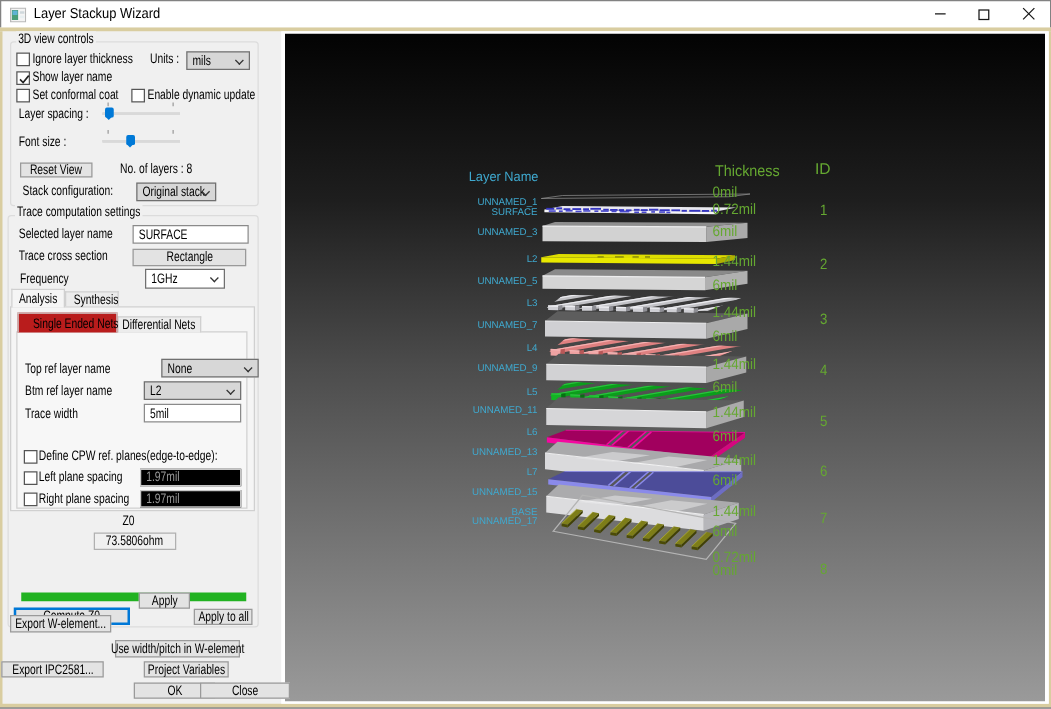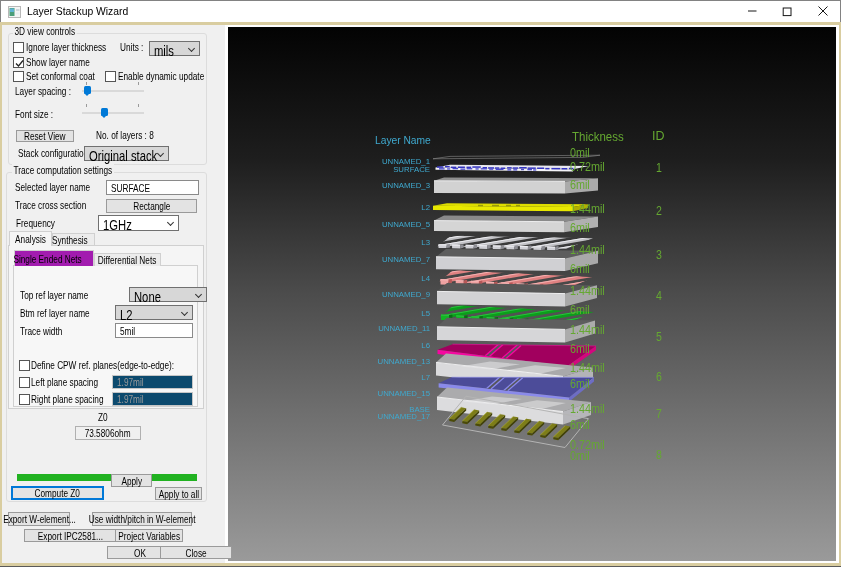--- a/index.html
+++ b/index.html
@@ -17,7 +17,7 @@
 .gbl{background:#f0f0f0;padding:0 2px}
 .cb{width:11px;height:11px;background:#fff;border:1px solid #555;display:inline-block}
 .lbl{font-size:11px;white-space:nowrap;transform:scaleX(0.75);transform-origin:0 50%;margin-top:-2px}
-.combo{background:#d7d7d7;border:1px solid #707070;font-size:15px;display:flex;padding-left:4px;position:absolute;white-space:nowrap}
+.combo{background:#d7d7d7;border:1px solid #707070;font-size:11px;display:flex;align-items:center;padding-left:4px;position:absolute;white-space:nowrap}
 .combow{background:#fff;border:1px solid #707070}
 .sq{font-style:normal;text-decoration:none;display:inline-block;transform:scaleX(0.75);transform-origin:0 50%;white-space:nowrap}
 .sqc{font-style:normal;text-decoration:none;display:inline-block;transform:scaleX(0.75);white-space:nowrap}

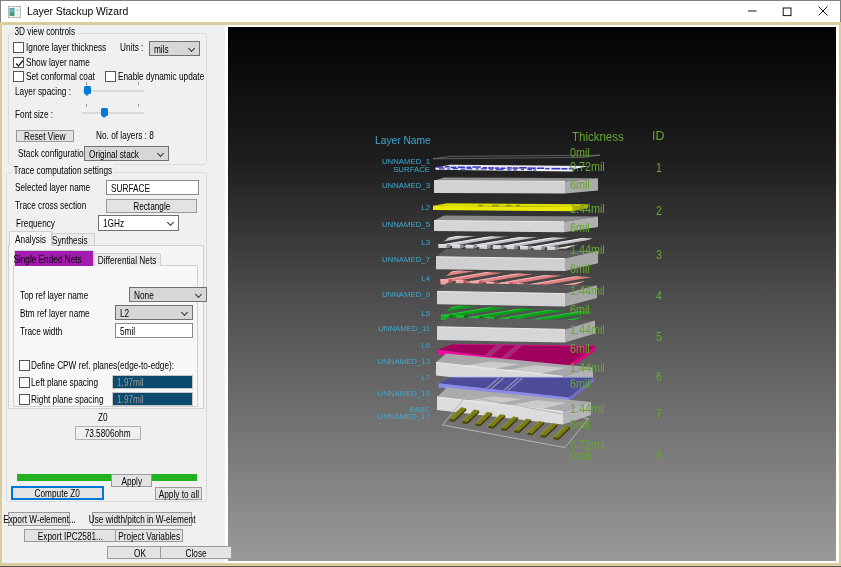--- a/index.html
+++ b/index.html
@@ -456,7 +456,7 @@
   </div>
 <div class="abs lbl" style="left:96px;top:131px">No. of layers : 8</div>
 <div class="abs lbl" style="left:18px;top:149px">Stack configuration:</div>
-<div class="abs combo" style="left:84px;top:146px;width:85px;height:15px">
+<div class="abs combo" style="left:109px;top:146px;width:64px;height:15px">
     <s class="sq" style="transform-origin:0 50%">Original stack</s>
     <i class="chev"></i>
   </div>

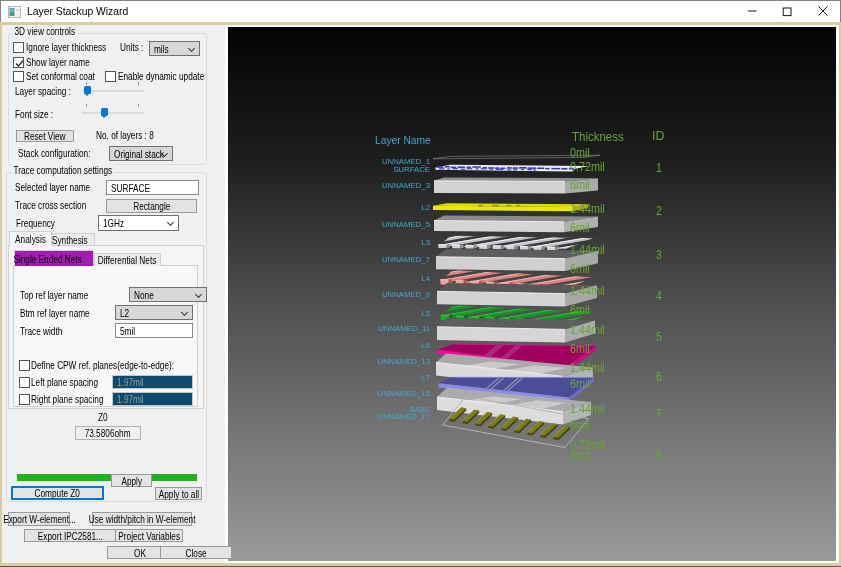--- a/index.html
+++ b/index.html
@@ -471,7 +471,7 @@
     <s class="sqc">Rectangle</s>
   </div>
 <div class="abs lbl" style="left:16px;top:219px">Frequency</div>
-<div class="abs combo combow" style="left:98px;top:215px;width:81px;height:16px">
+<div class="abs combo combow" style="left:116px;top:215px;width:64px;height:16px">
     <s class="sq" style="transform-origin:0 50%">1GHz</s>
     <i class="chev"></i>
   </div>

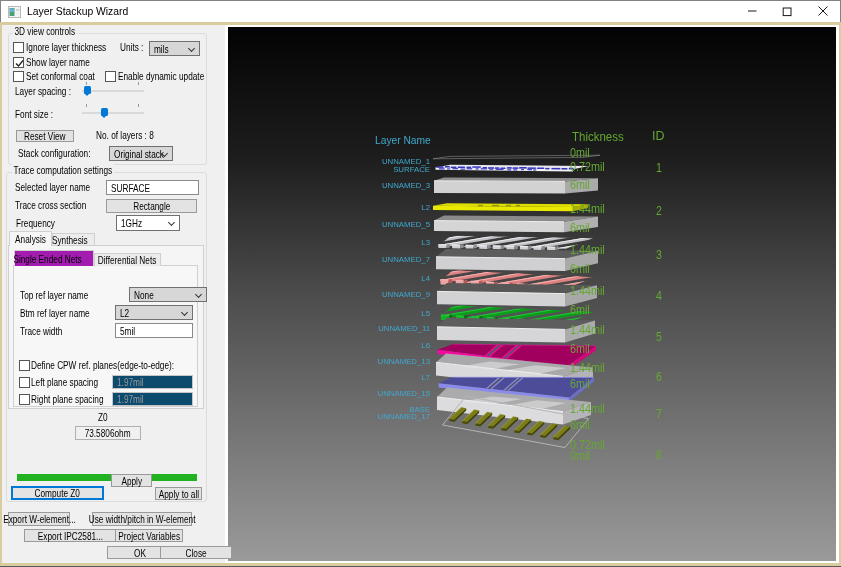--- a/index.html
+++ b/index.html
@@ -479,7 +479,7 @@
 <div class="abs" style="left:9px;top:231px;width:43px;height:15px;background:#f5f5f5;border:1px solid #d0d0d0;border-bottom:none;z-index:2;display:flex;align-items:center;justify-content:center">
     <s class="sqc">Analysis</s>
   </div>
-<div class="abs" style="left:52px;top:233px;width:43px;height:12px;background:#ececec;border:1px solid #d0d0d0;border-bottom:none;display:flex;align-items:center;justify-content:flex-end">
+<div class="abs" style="left:52px;top:233px;width:43px;height:12px;background:#ececec;border:1px solid #d0d0d0;border-bottom:none;display:flex;align-items:center;justify-content:flex-start">
     <s class="sqc">Synthesis</s>
   </div>
 <div class="abs" style="left:13px;top:265px;width:185px;height:142px;background:#f7f7f7;border:1px solid #d0d0d0"></div>

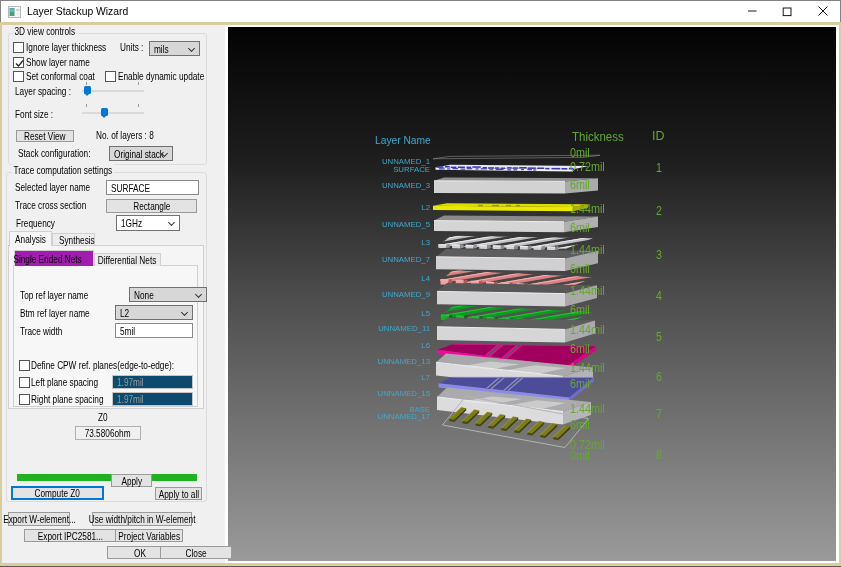--- a/index.html
+++ b/index.html
@@ -483,7 +483,7 @@
     <s class="sqc">Synthesis</s>
   </div>
 <div class="abs" style="left:13px;top:265px;width:185px;height:142px;background:#f7f7f7;border:1px solid #d0d0d0"></div>
-<div class="abs" style="left:14px;top:250px;width:80px;height:16px;background:#a21caf;border:1px solid #d0d0d0;border-bottom:none;z-index:2;display:flex;align-items:center;justify-content:flex-end">
+<div class="abs" style="left:14px;top:250px;width:80px;height:16px;background:#b91c1c;border:1px solid #d0d0d0;border-bottom:none;z-index:2;display:flex;align-items:center;justify-content:flex-start">
     <s class="sqc">Single Ended Nets</s>
   </div>
 <div class="abs" style="left:94px;top:253px;width:67px;height:13px;background:#ececec;border:1px solid #d0d0d0;border-bottom:none;display:flex;align-items:center;justify-content:center">

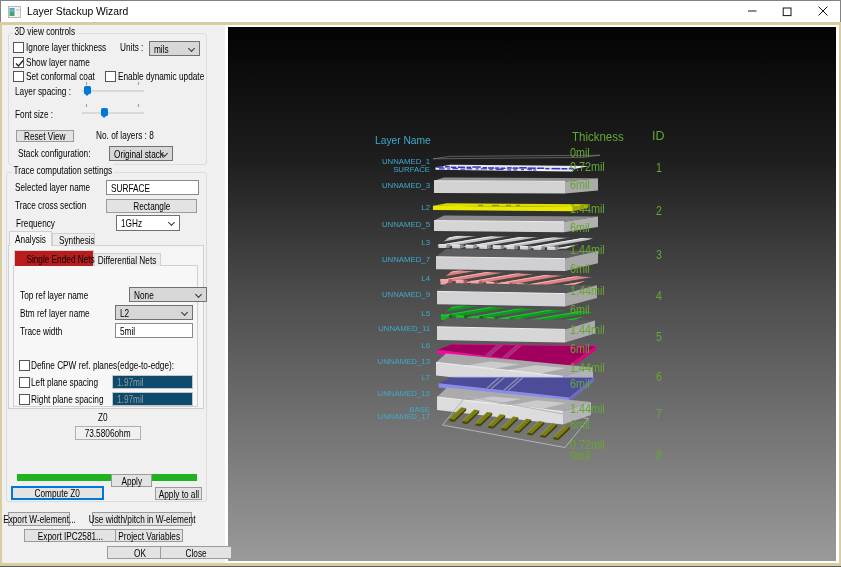--- a/index.html
+++ b/index.html
@@ -24,7 +24,7 @@
 .chev{position:absolute;right:5px;top:50%;transform:translateY(-62%) rotate(45deg);width:5px;height:5px;border-right:1.3px solid #333;border-bottom:1.3px solid #333}
 .btn{background:#e3e3e3;border:1px solid #9a9a9a;display:flex;align-items:center;justify-content:center;font-size:11px;position:absolute;white-space:nowrap}
 .inp{background:#fff;border:1px solid #8a8a8a;font-size:11px;display:flex;align-items:center;padding-left:4px;position:absolute;white-space:nowrap}
-.inpd{background:#0c4a6e;border:1px solid #c6c6c6;color:#9a9a9a}
+.inpd{background:#000000;border:1px solid #c6c6c6;color:#9a9a9a}
 .tick{width:1px;height:3px;background:#9a9a9a;position:absolute}
 .sltrack{height:2px;background:#c8c8c8;border:1px solid #d9d9d9;position:absolute}
 .slthumb{position:absolute;width:7px;height:8px;background:#0079d7;border-radius:1.5px}

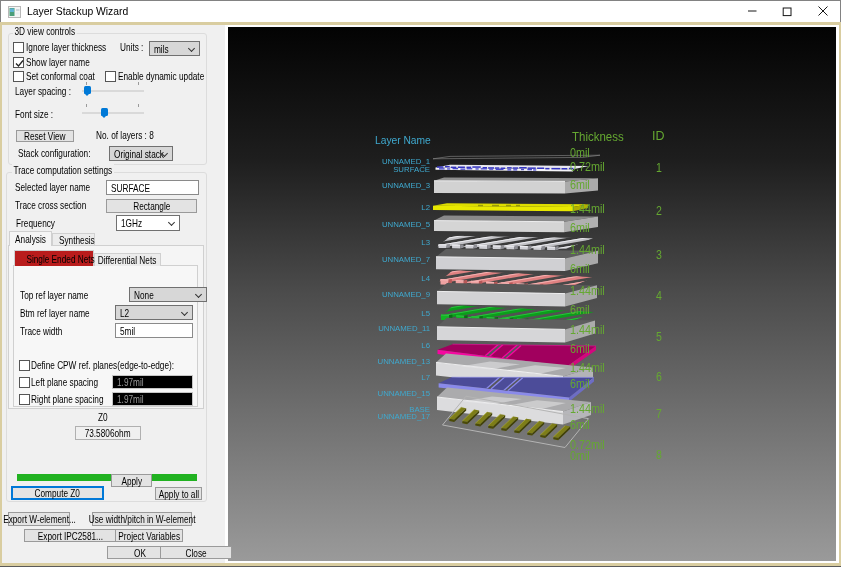--- a/index.html
+++ b/index.html
@@ -529,7 +529,7 @@
 <div class="abs btn" style="left:155px;top:487px;width:47px;height:13px">
     <s class="sqc">Apply to all</s>
   </div>
-<div class="abs btn" style="left:8px;top:512px;width:62px;height:14px">
+<div class="abs btn" style="left:8px;top:492px;width:81px;height:14px">
     <s class="sqc">Export W-element...</s>
   </div>
 <div class="abs btn" style="left:92px;top:512px;width:100px;height:14px">

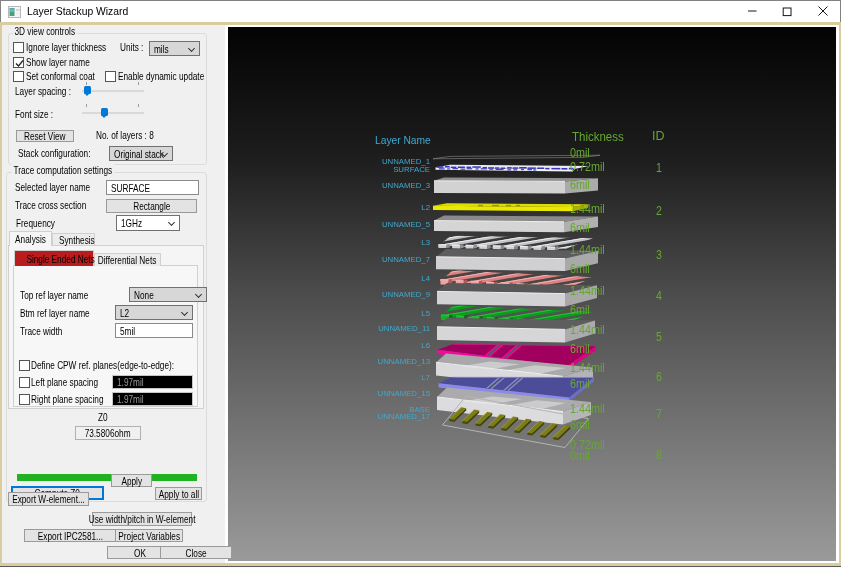--- a/index.html
+++ b/index.html
@@ -535,7 +535,7 @@
 <div class="abs btn" style="left:92px;top:512px;width:100px;height:14px">
     <s class="sqc">Use width/pitch in W-element</s>
   </div>
-<div class="abs btn" style="left:24px;top:529px;width:93px;height:13px">
+<div class="abs btn" style="left:1px;top:529px;width:82px;height:13px">
     <s class="sqc">Export IPC2581...</s>
   </div>
 <div class="abs btn" style="left:115px;top:529px;width:68px;height:13px">

